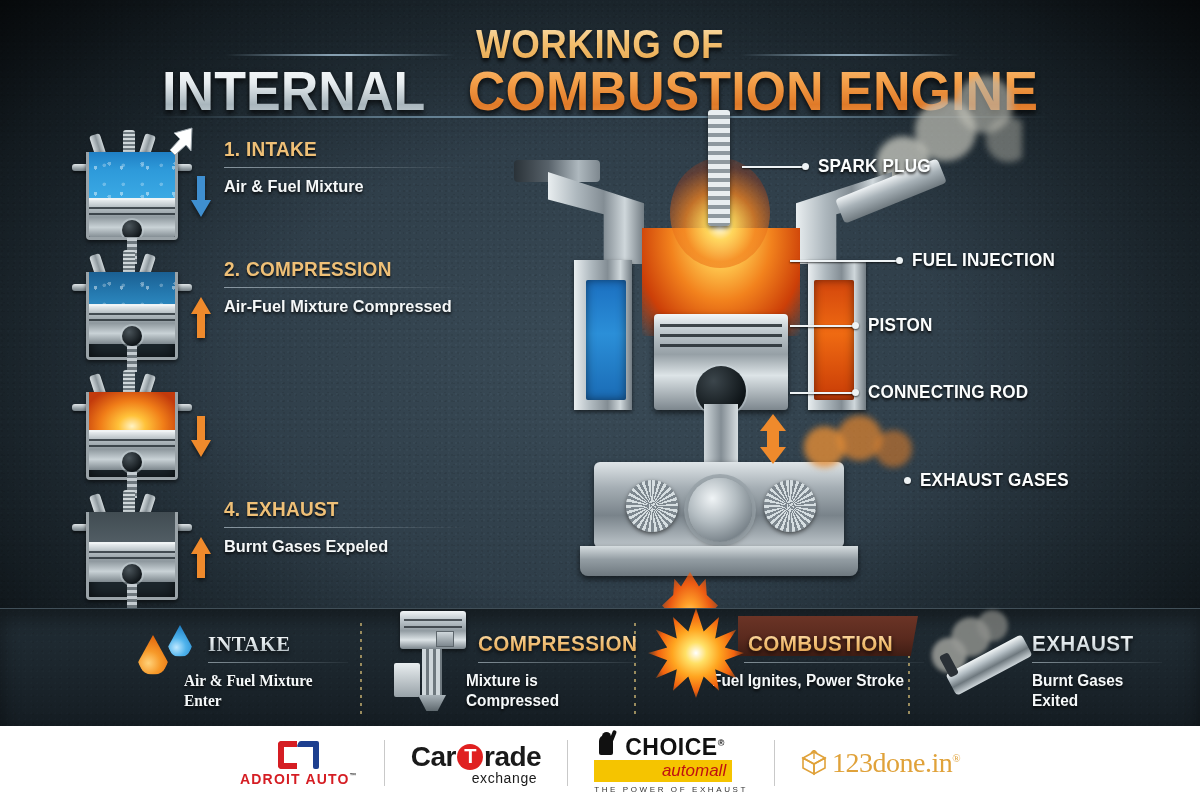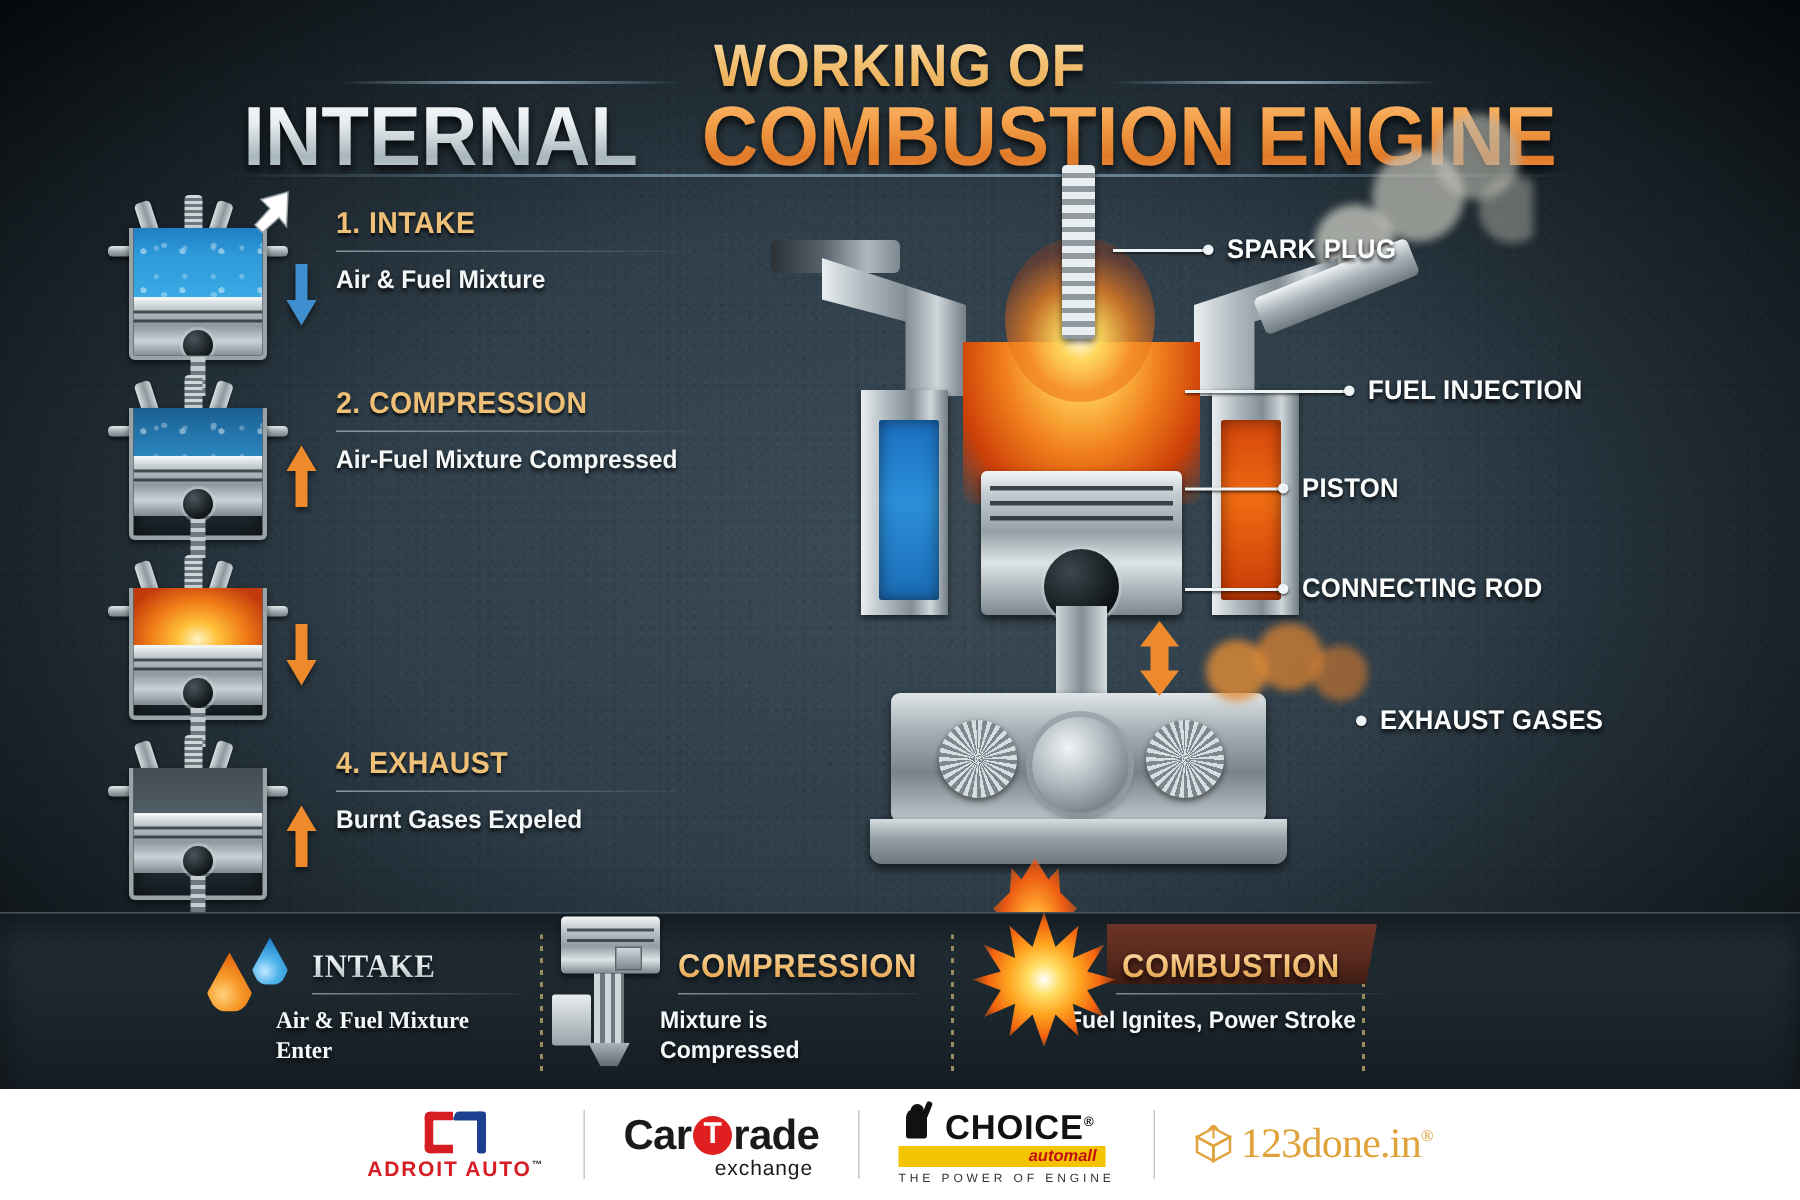--- a/index.html
+++ b/index.html
@@ -483,7 +483,7 @@
       <div class="band-desc" style="left:66px; top:62px; width:180px;">Air &amp; Fuel Mixture<br>Enter</div>
     </div>
 
-    <div class="band-cell" style="left:366px; width:250px;">
+    <div class="band-cell" style="left:392px; width:250px;">
       <div class="mini-piston" style="left:8px; top:2px;">
         <div style="position:absolute;left:0;top:0;width:66px;height:38px;border-radius:3px;background:linear-gradient(180deg,#f2f6f7 0%,#c1cacf 22%,#929ca2 52%,#dde4e7 76%,#7b858c 100%);box-shadow:0 2px 4px rgba(0,0,0,.55);"></div>
         <div style="position:absolute;left:4px;top:8px;right:4px;height:2px;background:rgba(25,33,38,.7)"></div>

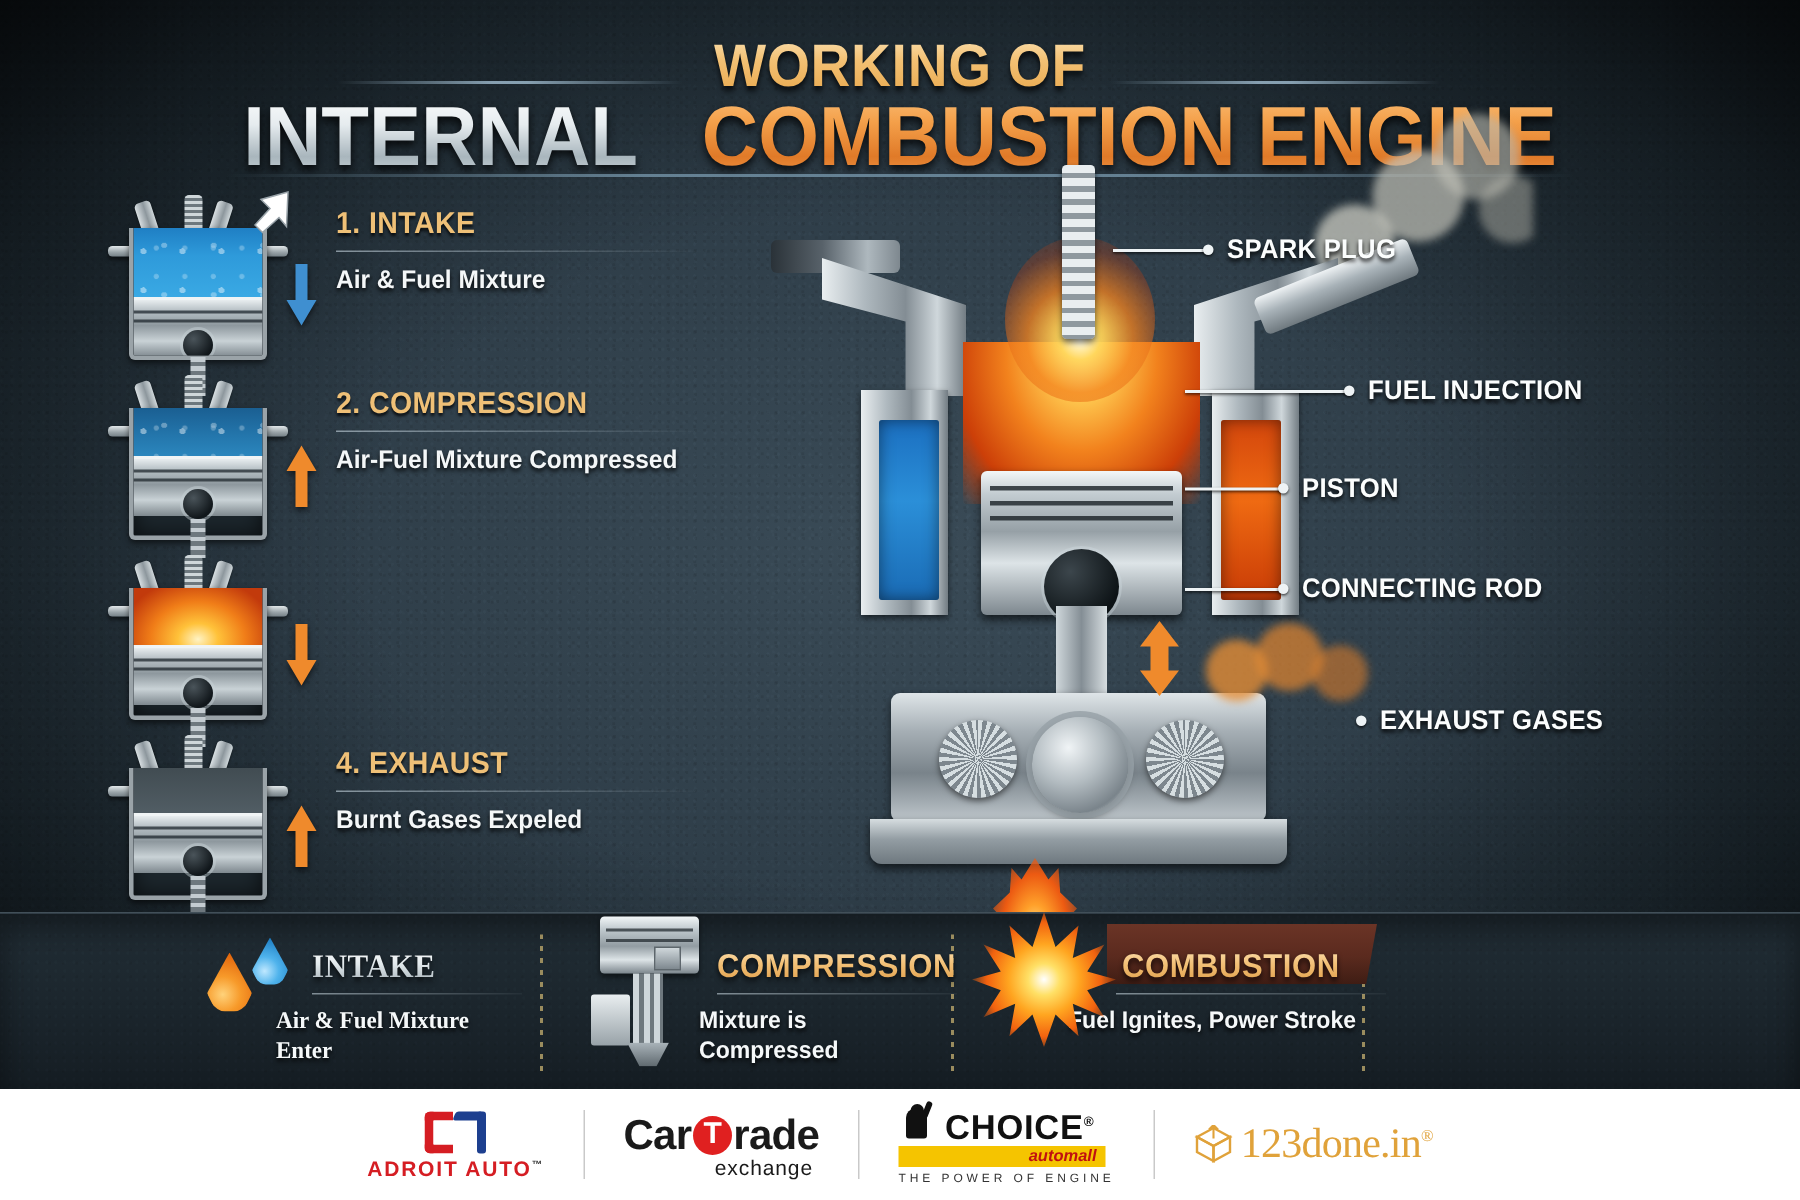--- a/index.html
+++ b/index.html
@@ -504,6 +504,14 @@
       <div class="band-desc" style="left:64px; top:62px; white-space:nowrap;">Fuel Ignites, Power Stroke</div>
     </div>
 
+    <div class="band-cell" style="left:922px; width:270px;">
+      <div class="muff-smoke" style="left:2px; top:0px;"></div>
+      <div class="muffler" style="left:24px; top:44px;"></div>
+      <div style="position:absolute;left:22px;top:44px;width:10px;height:24px;background:#2a3036;border-radius:3px;transform:rotate(-28deg);"></div>
+      <div class="band-title bt-silver" style="left:110px; top:22px;">EXHAUST</div>
+      <div class="band-rule" style="left:110px; top:53px; width:130px;"></div>
+      <div class="band-desc" style="left:110px; top:62px;">Burnt Gases<br>Exited</div>
+    </div>
   </div>
   <div class="comb-banner"></div>
   <div class="blast"></div>

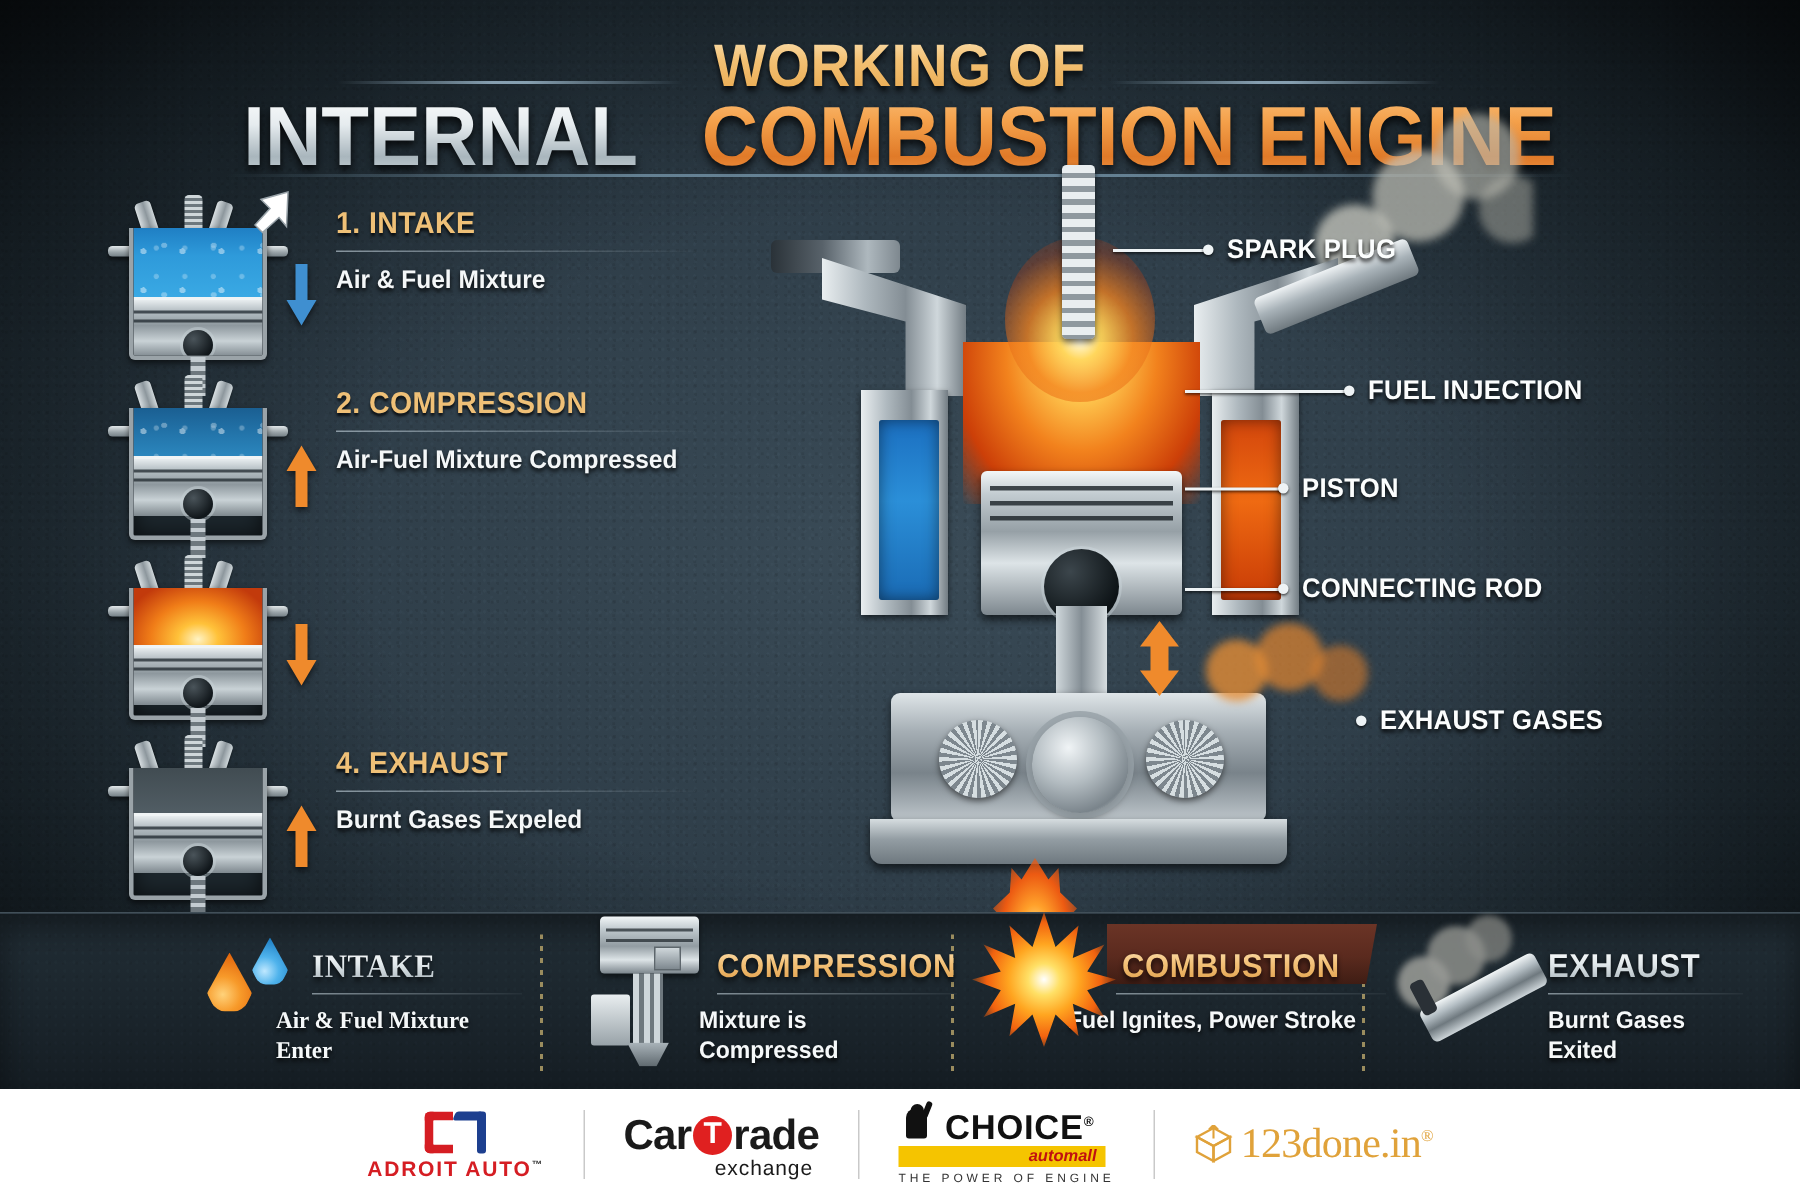--- a/index.html
+++ b/index.html
@@ -265,7 +265,7 @@
   .sh-name { font-size:23px; font-weight:bold; color:#111; letter-spacing:.5px; }
   .sh-reg { font-size:9px; vertical-align:super; }
   .sh-bar { background:#f5c400; padding:1px 6px; display:flex; justify-content:flex-end; width:138px; margin-top:-2px; }
-  .sh-auto { font-size:11px; font-weight:bold; color:#c01010; font-style:italic; }
+  .sh-auto { font-size:17px; font-weight:normal; color:#c01010; font-style:italic; }
   .sh-tag { font-size:8px; letter-spacing:2.6px; color:#333; margin-top:3px; }
 
   .done { display:flex; align-items:center; gap:5px; }

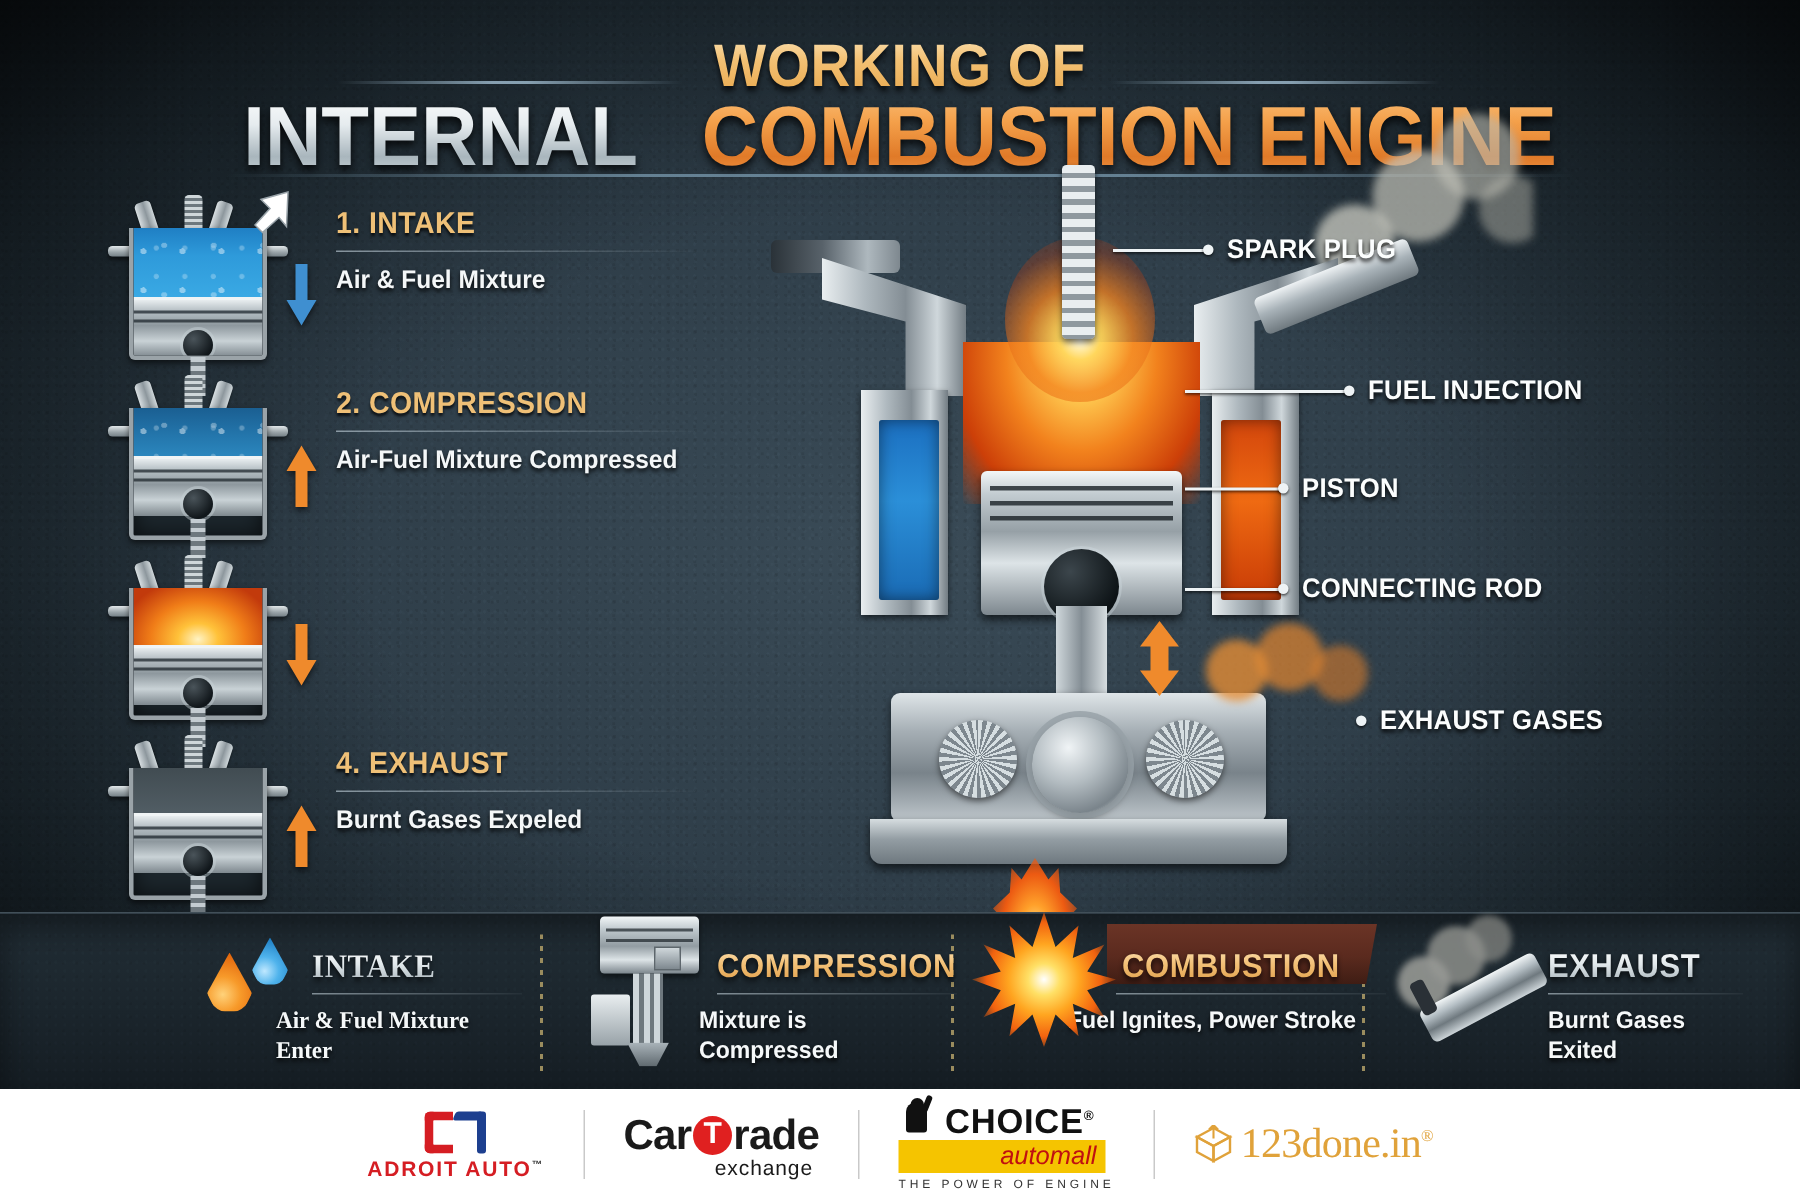--- a/index.html
+++ b/index.html
@@ -560,7 +560,7 @@
           <div class="sh-bar">
             <span class="sh-auto">automall</span>
           </div>
-          <div class="sh-tag">THE POWER OF ENGINE</div>
+          <div class="sh-tag">THE POWER OF EXHAUST</div>
         </div>
       </div>
 

